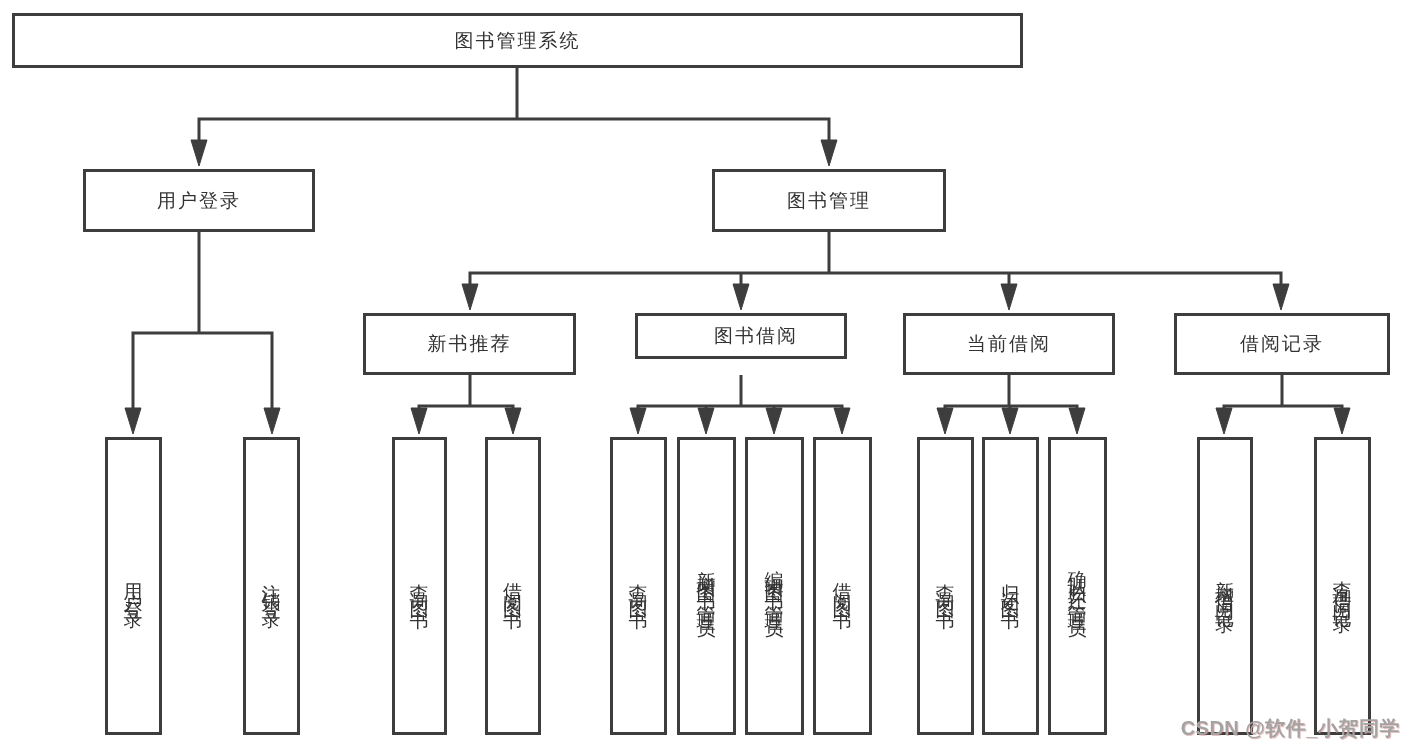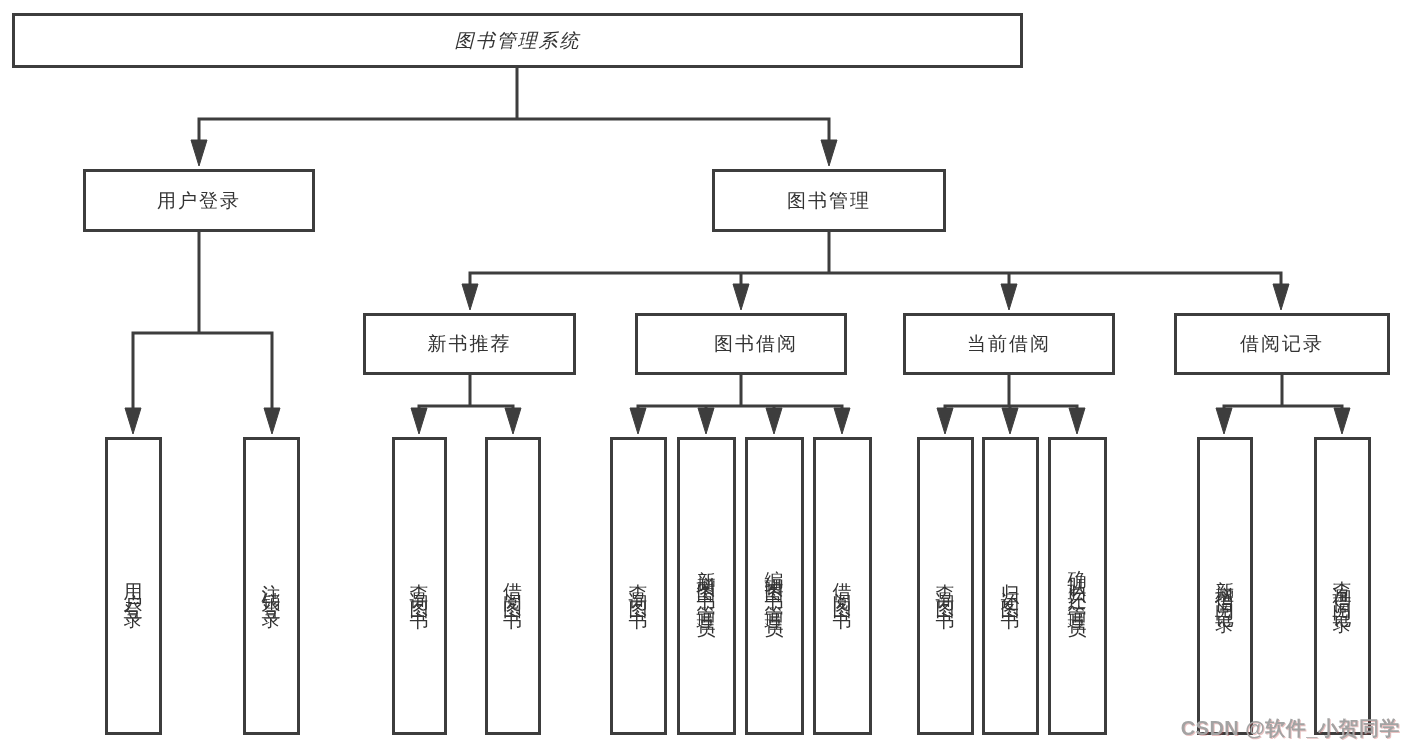--- a/index.html
+++ b/index.html
@@ -109,7 +109,7 @@
     </g>
   </svg>
 
-  <div class="hnode" style="left:12px; top:13px; width:1011px; height:55px;font-style:italic;">
+  <div class="hnode" style="left:12px; top:13px; width:1011px; height:55px;">
     <span>图书管理系统</span>
   </div>
 

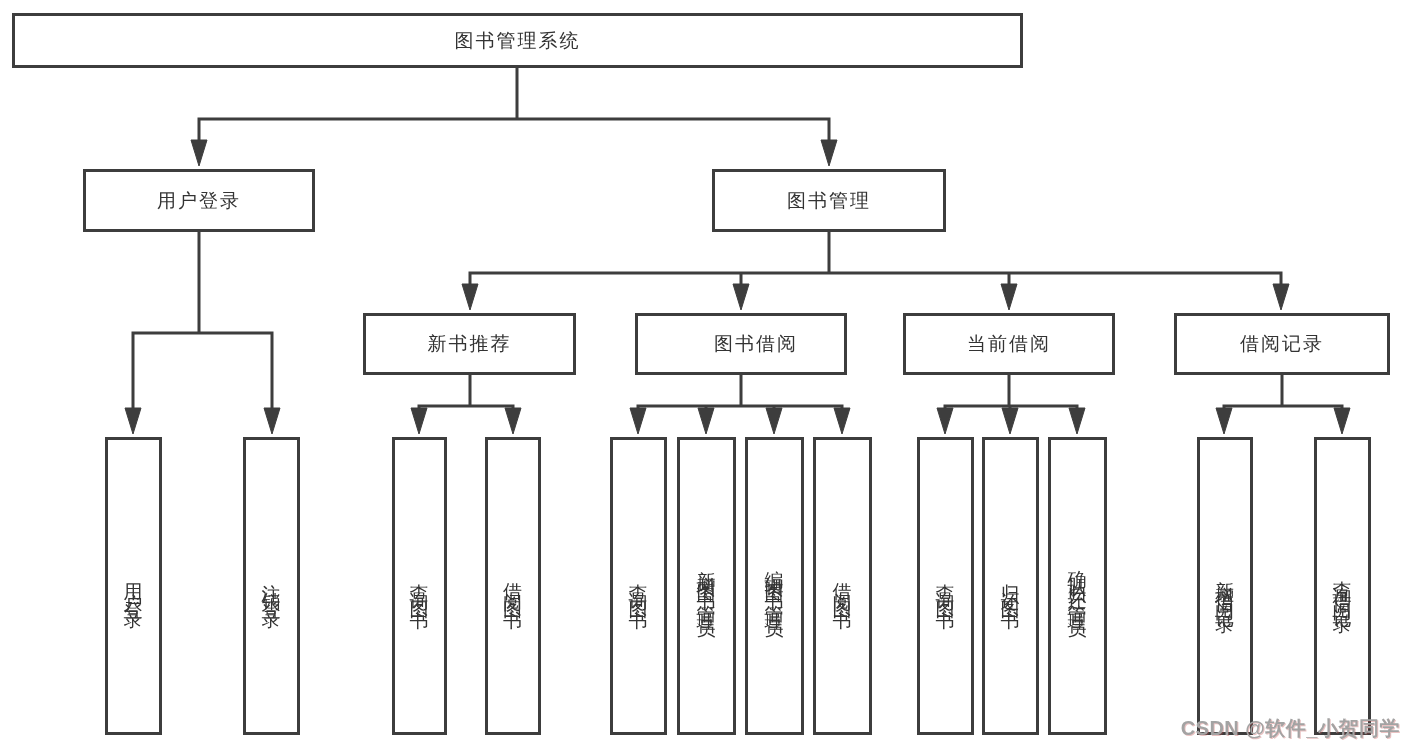--- a/index.html
+++ b/index.html
@@ -123,7 +123,7 @@
   <div class="hnode" style="left:712px; top:169px; width:234px; height:63px;">
     <span>图书管理</span>
   </div>
-  <div class="hnode" style="left:635px; top:313px; width:212px; height:62px;padding-left:30px;">
+  <div class="hnode" style="left:635px; top:313px; width:212px; height:46px;padding-left:30px;">
     <span>图书借阅</span>
   </div>
   <div class="hnode" style="left:903px; top:313px; width:212px; height:62px;">

